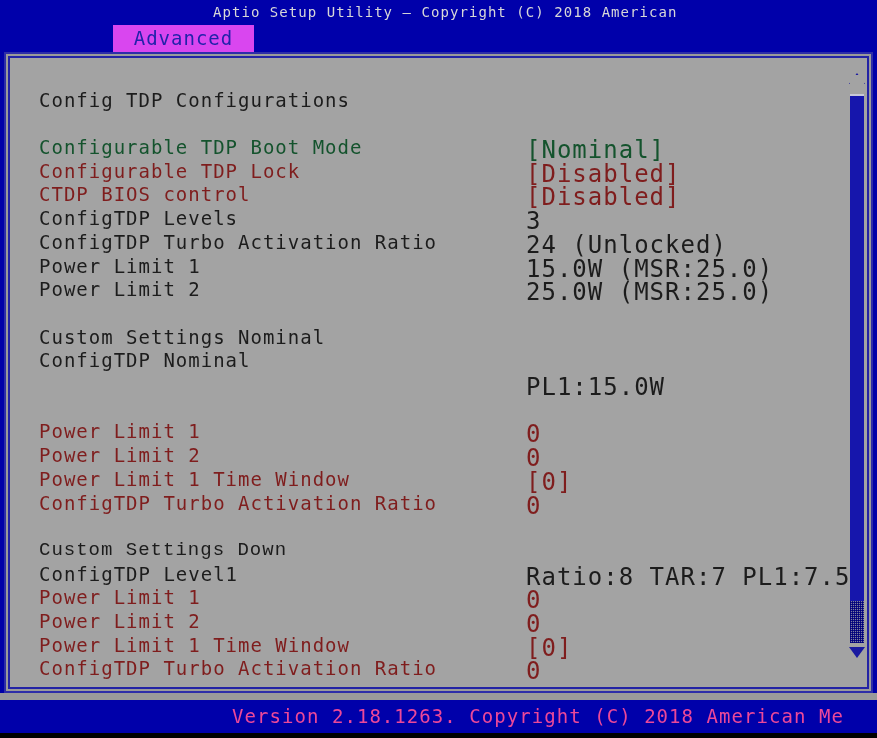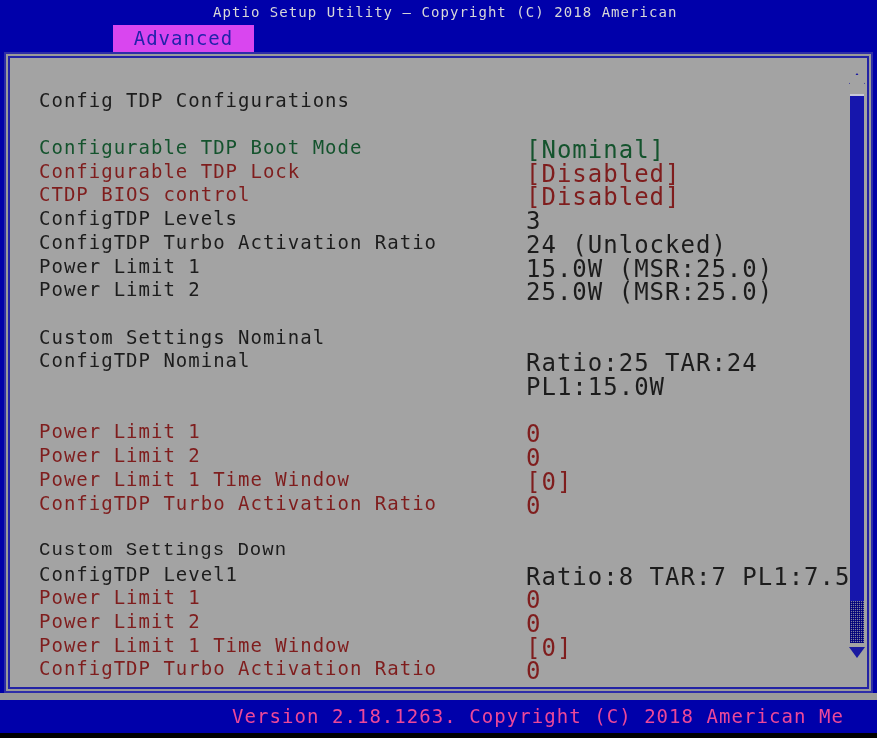--- a/index.html
+++ b/index.html
@@ -288,7 +288,6 @@
         </div>
         <div class="row" style="top: 276.3px;">
           <span class="label c-dark">ConfigTDP Nominal</span>
-          <span class="value c-dark">Ratio:25 TAR:24</span>
         </div>
         <div class="row" style="top: 300px;">
           <span class="value c-dark">PL1:15.0W</span>

